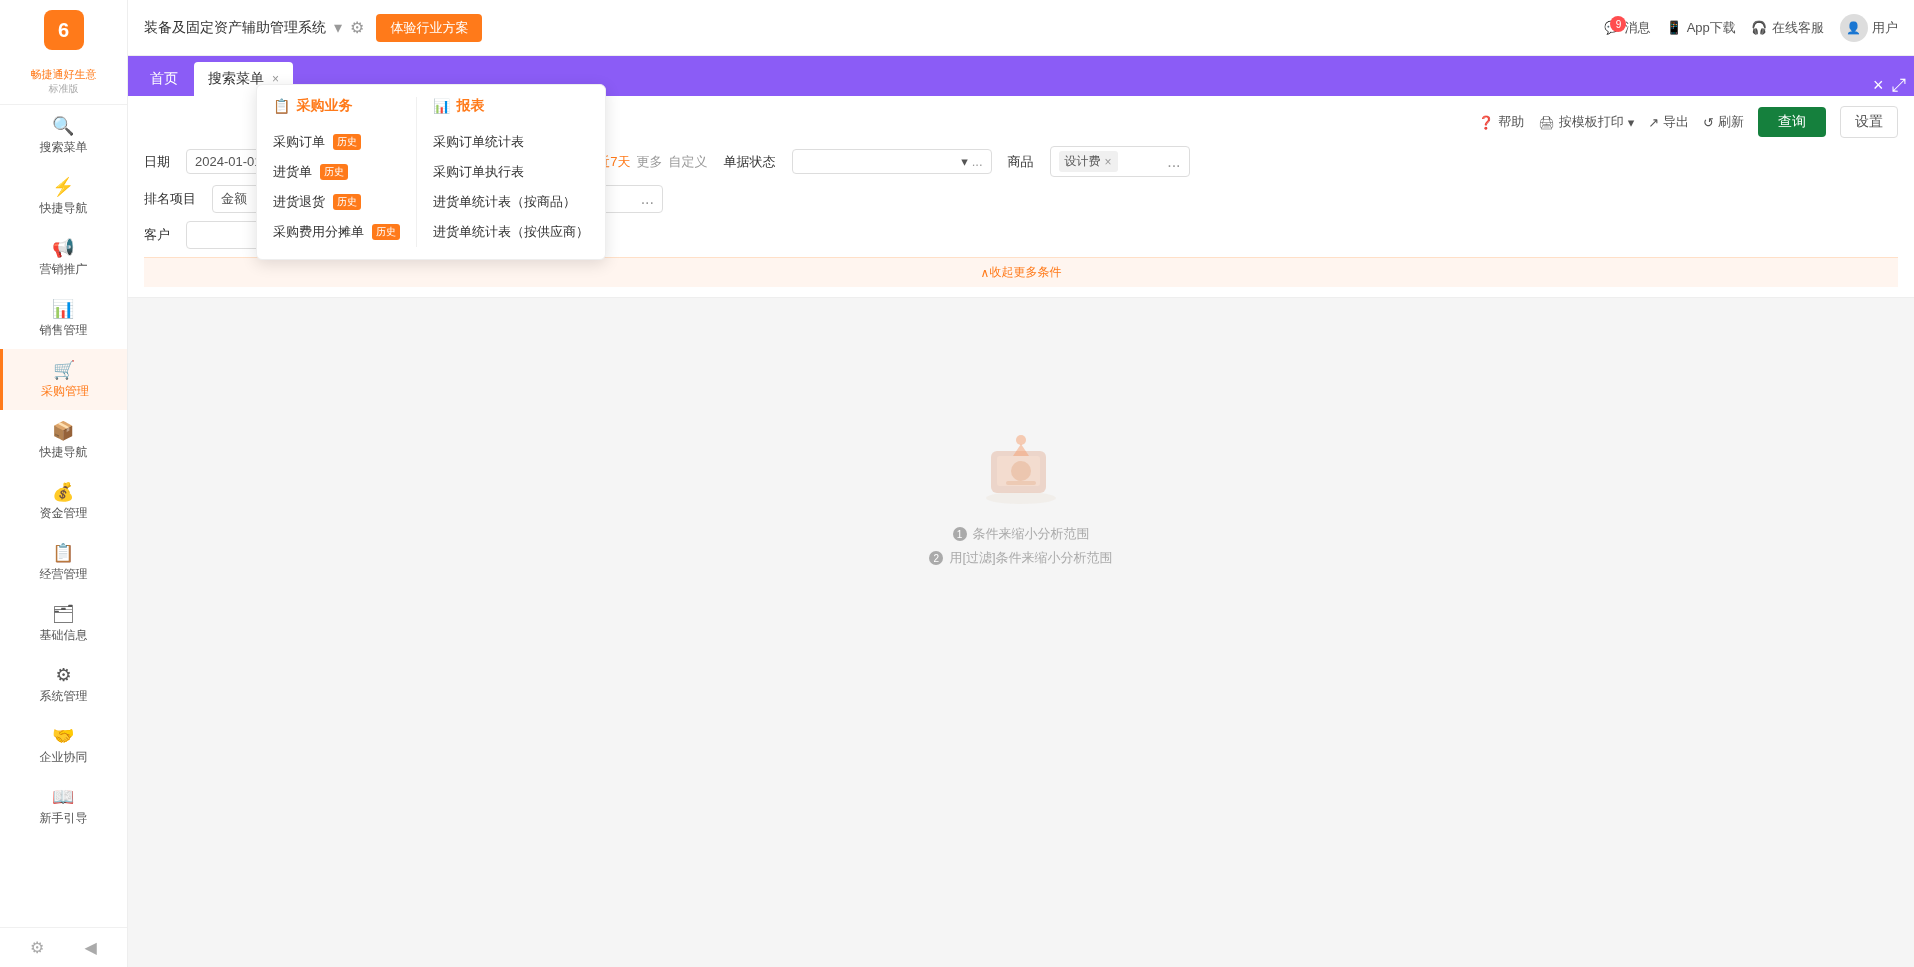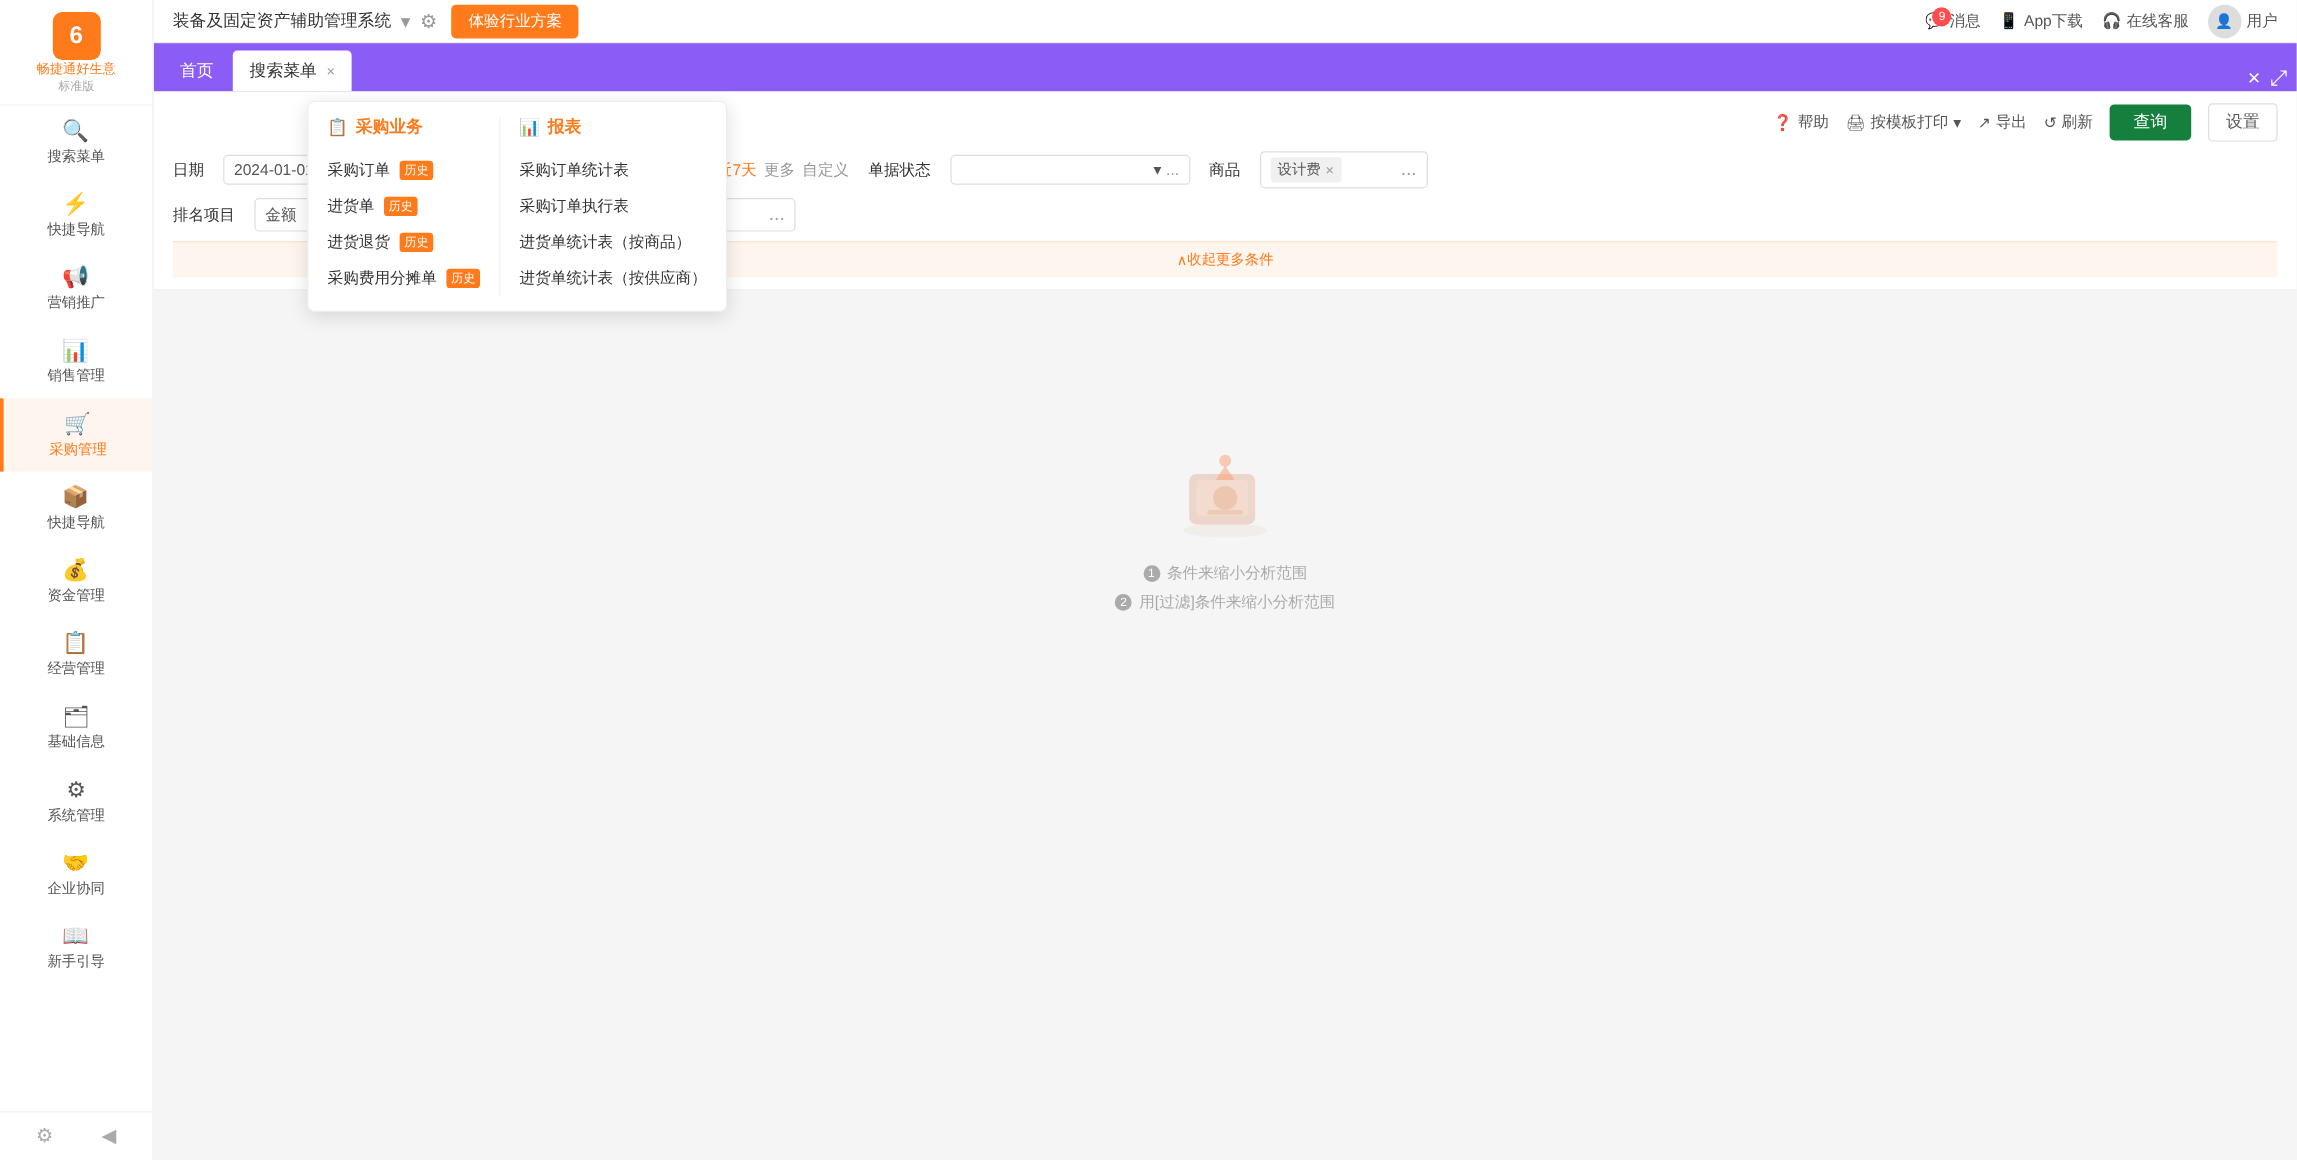--- a/index.html
+++ b/index.html
@@ -58,7 +58,7 @@
     
     .top-header {
       background: #fff;
-      height: 36px;
+      height: 56px;
       display: flex; align-items: center;
       padding: 0 16px;
       border-bottom: 1px solid #eee;

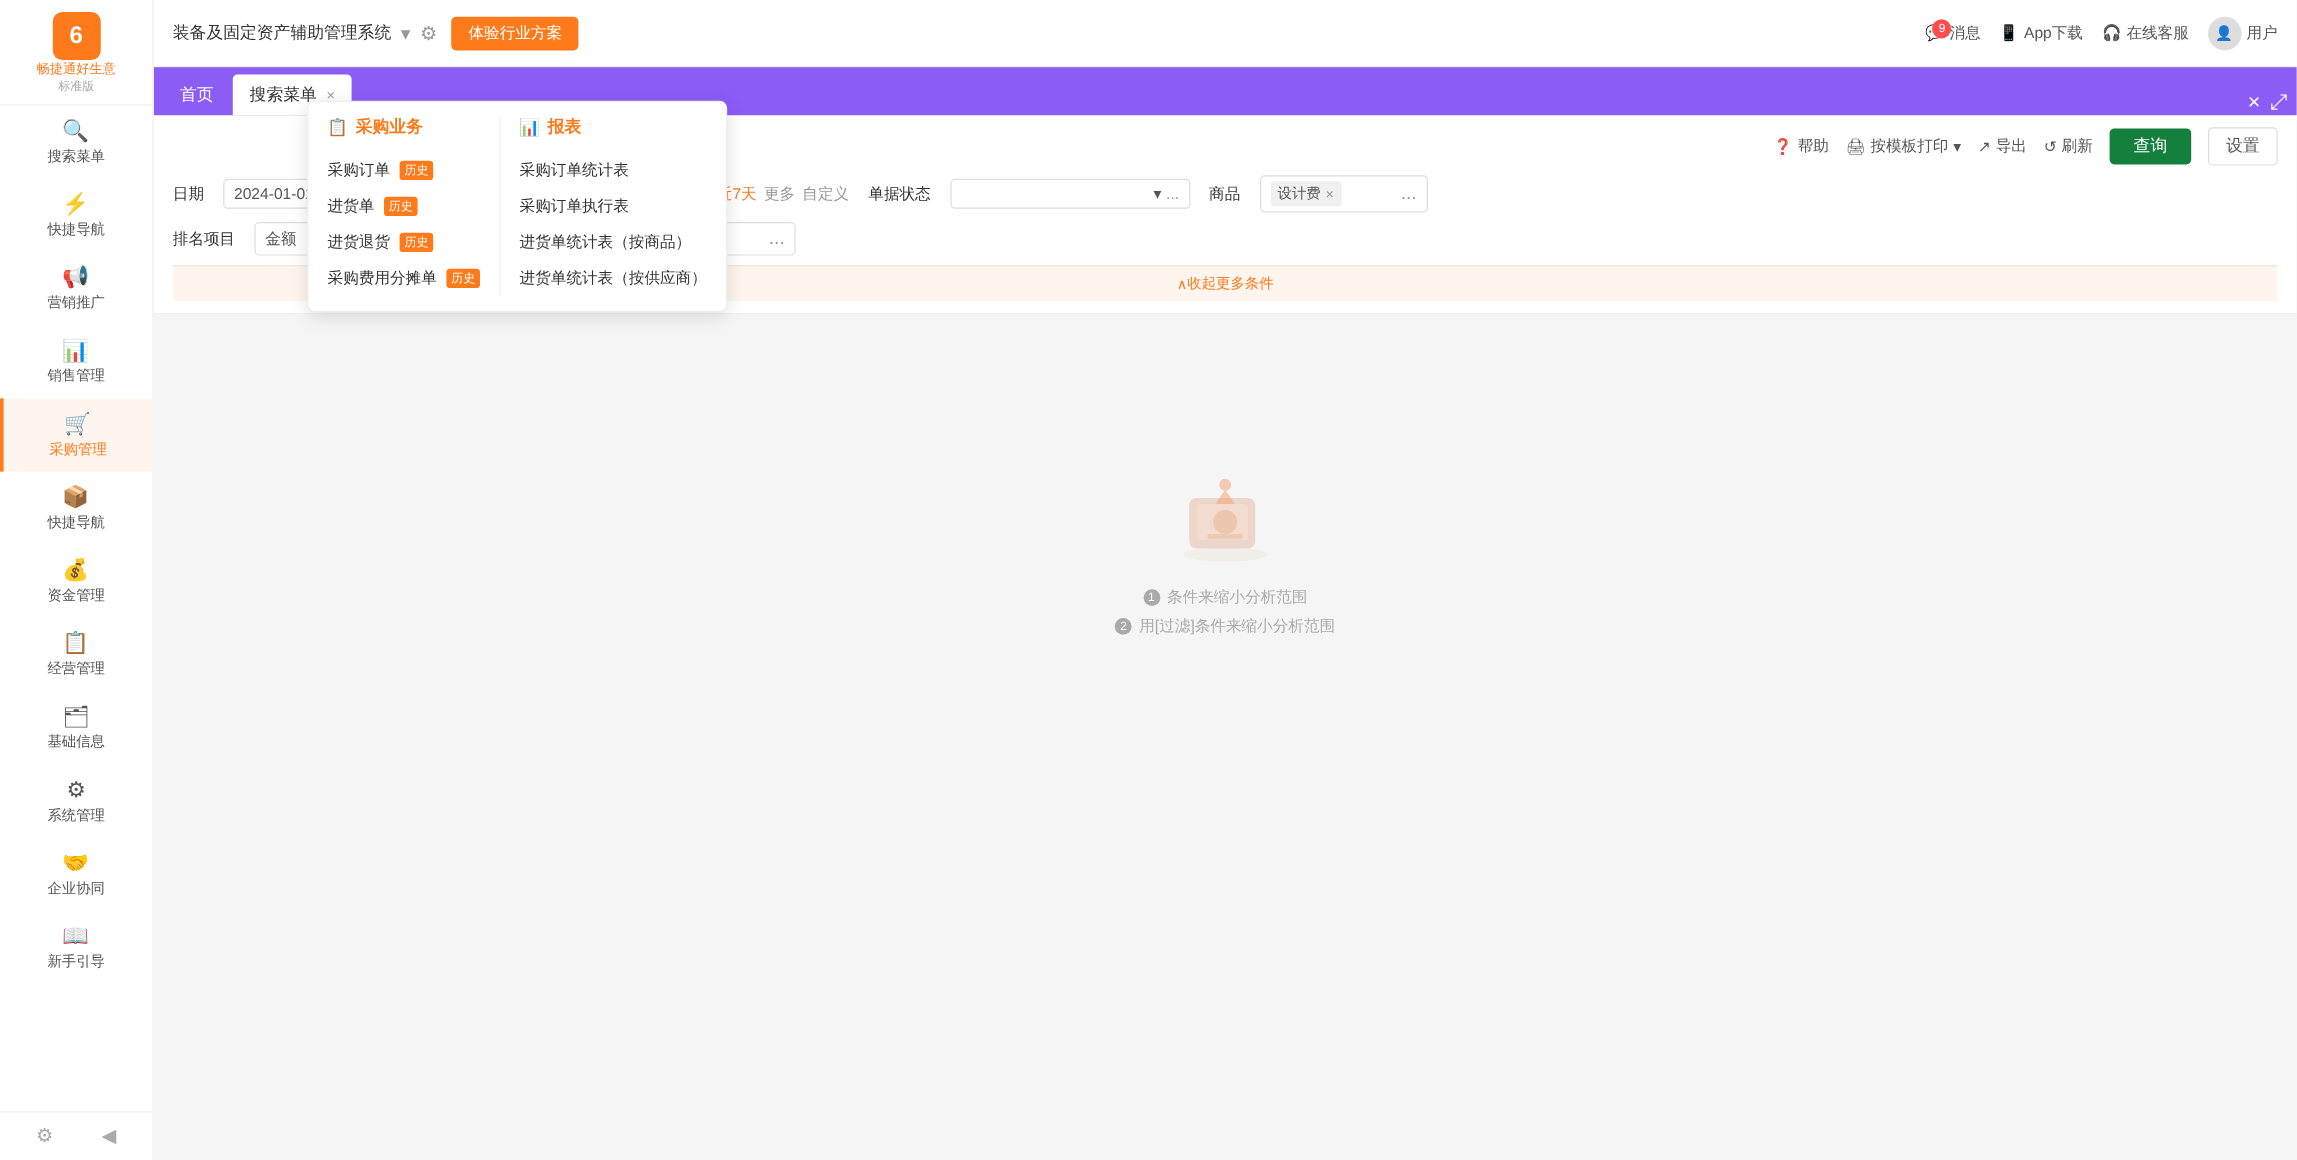--- a/index.html
+++ b/index.html
@@ -30,7 +30,7 @@
       display: flex; align-items: center; justify-content: center;
       color: white; font-size: 20px; font-weight: bold;
     }
-    .sidebar-logo-text { font-size: 11px; color: #ff7a1a; margin-top: 0; }
+    .sidebar-logo-text { font-size: 11px; color: #ff7a1a; margin-top: 17px; }
     .sidebar-logo-sub { font-size: 10px; color: #aaa; }
     .sidebar-menu { flex: 1; overflow-y: auto; }
     .sidebar-item {

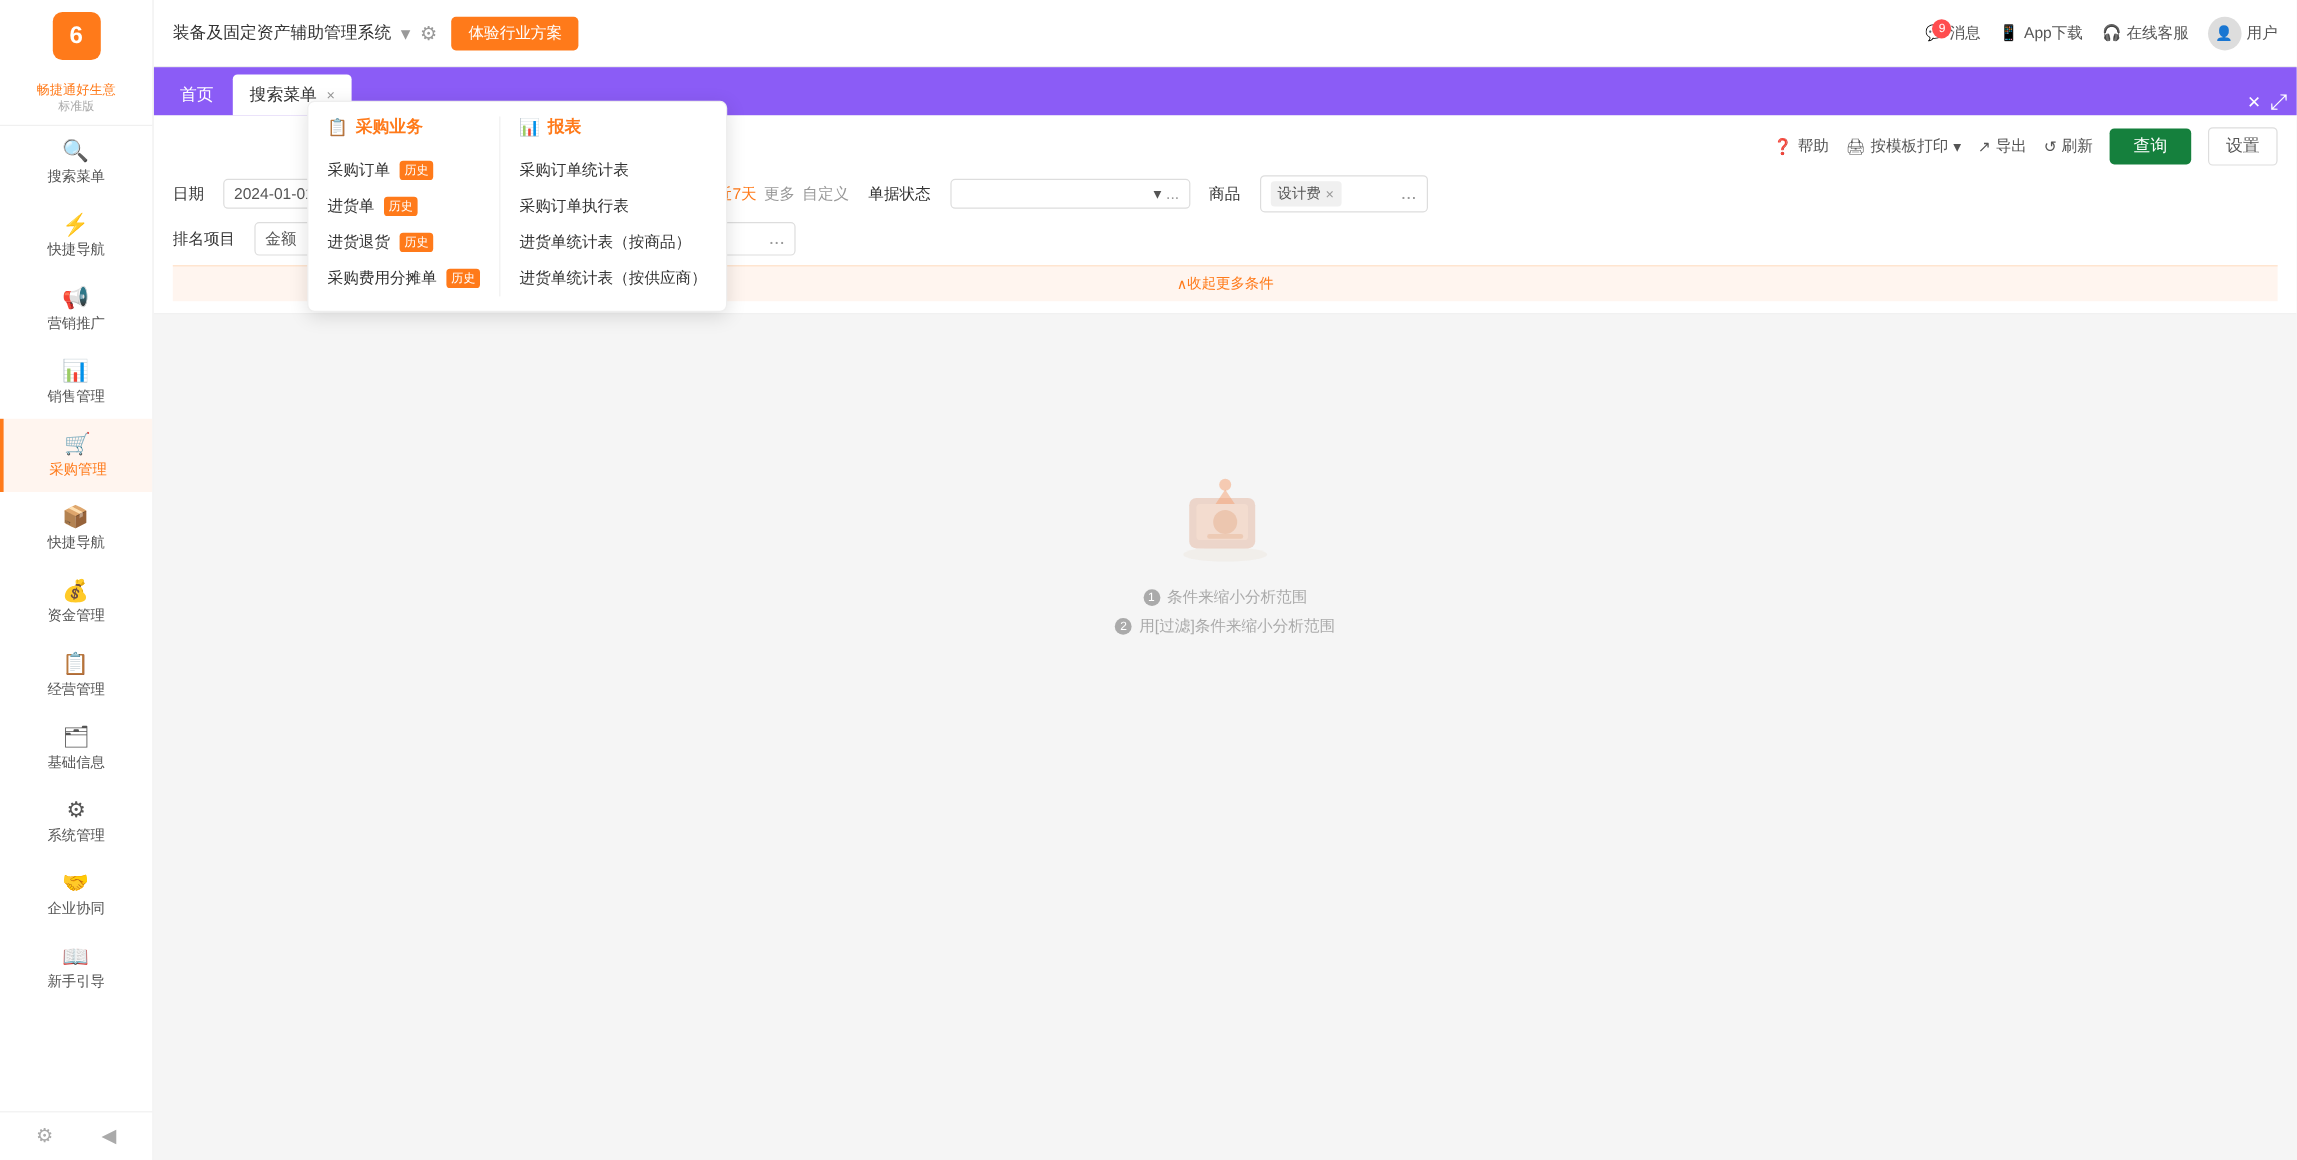--- a/index.html
+++ b/index.html
@@ -376,6 +376,13 @@
         </div>
       </div>
 
+      <div class="filter-row">
+        <span class="filter-label">客户</span>
+        <div class="filter-input" style="min-width:200px;">
+          <span style="flex:1"></span>
+          <span class="filter-dots">...</span>
+        </div>
+      </div>
 
       <div class="collapse-bar">
         <span>∧</span>

